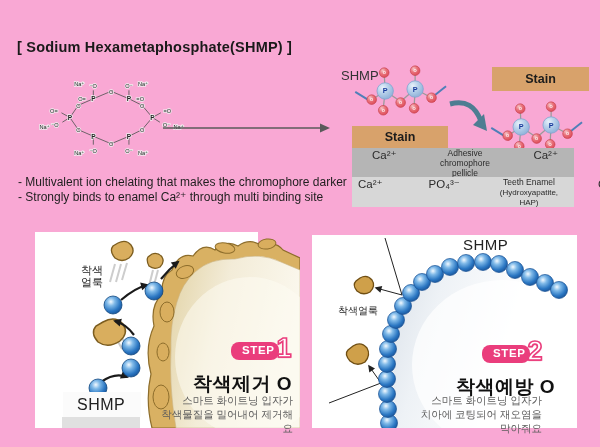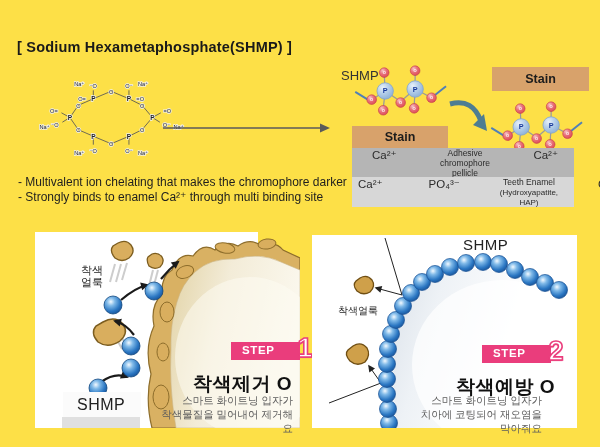--- a/index.html
+++ b/index.html
@@ -6,7 +6,7 @@
   body{background:#d8d8d8;}
   .page{
     position:relative;width:600px;height:447px;overflow:hidden;
-    background:#fde047;
+    background:#f9a8d4;
     font-family:"Liberation Sans","DejaVu Sans",sans-serif;
     color:#222;
   }

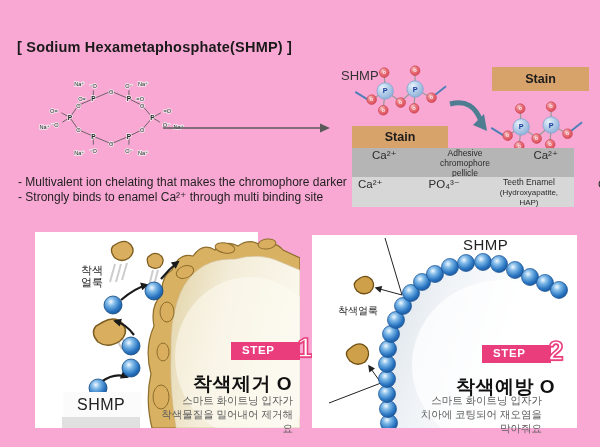--- a/index.html
+++ b/index.html
@@ -47,7 +47,7 @@
   .gray-strip{position:absolute;background:#e0e0e0;}
   .badge{position:absolute;display:flex;align-items:flex-end;}
   .badge-pill{background:#ea3d7c;color:#fff;font-weight:700;font-size:11.5px;letter-spacing:.6px;
-    padding:3px 26px 3px 11px;border-radius:0;line-height:1;}
+    padding:3px 5px 3px 11px;border-radius:8px;line-height:1;}
   .badge-num{color:#fff;font-size:27px;font-weight:900;line-height:.8;margin-left:-3px;
     -webkit-text-stroke:1.6px #ea3d7c;text-shadow:0 1px 1px #ea3d7c;}
   .step-heading{position:absolute;font-size:19px;font-weight:800;color:#111;text-align:right;letter-spacing:.5px;margin-top:8px;}

